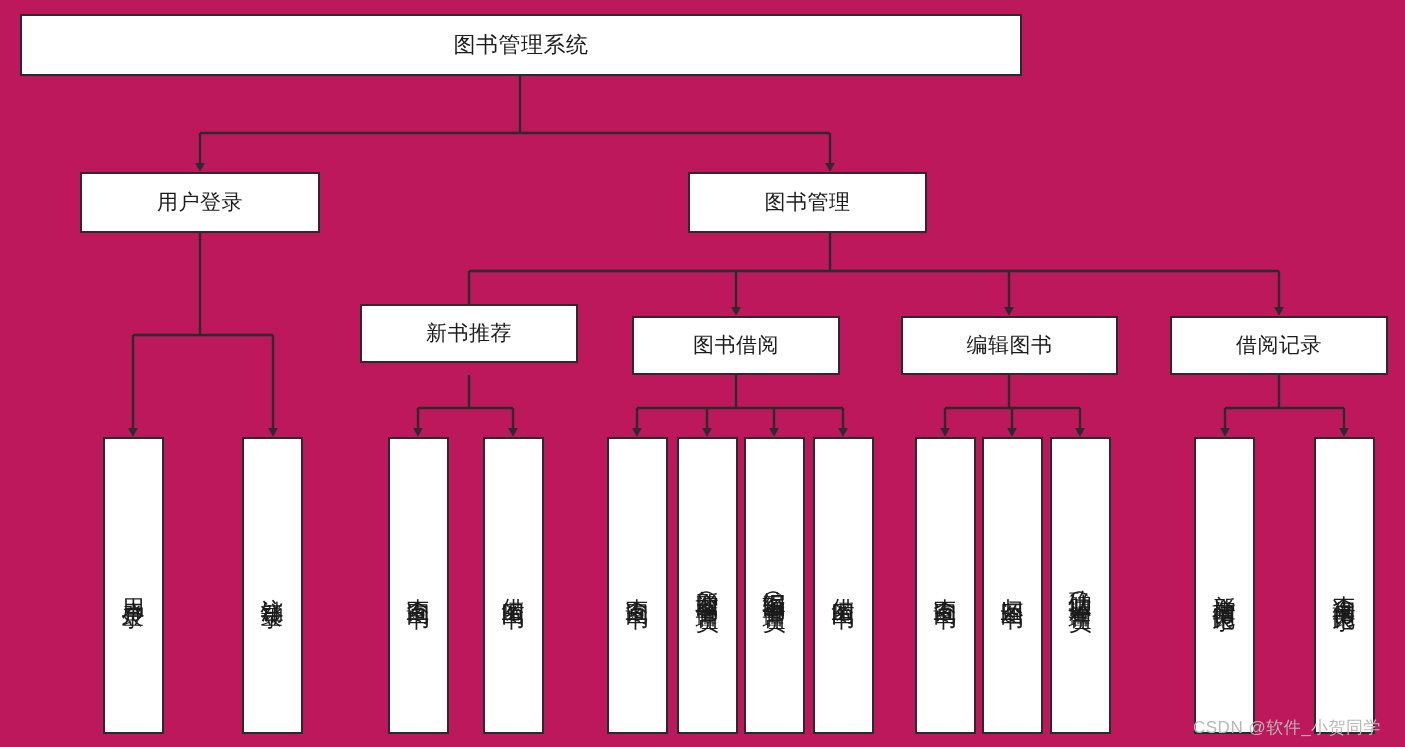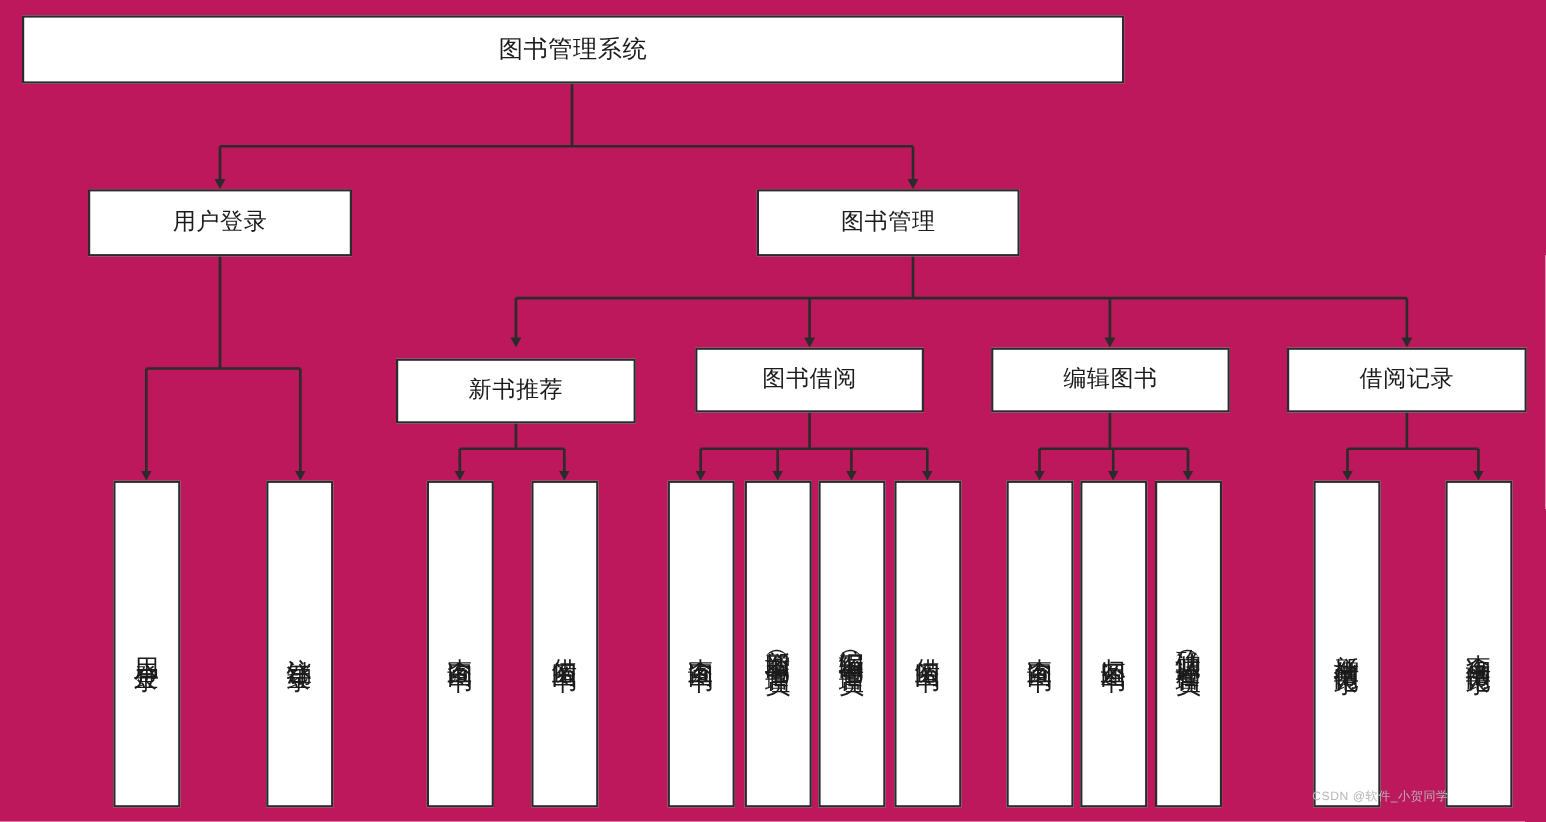--- a/index.html
+++ b/index.html
@@ -138,7 +138,7 @@
     <span class="label">图书管理</span>
   </div>
 
-  <div class="node horiz" style="left:360px; top:326px; width:218px; height:59px;">
+  <div class="node horiz" style="left:360px; top:304px; width:218px; height:59px;">
     <span class="label">新书推荐</span>
   </div>
   <div class="node horiz" style="left:632px; top:316px; width:208px; height:59px;">

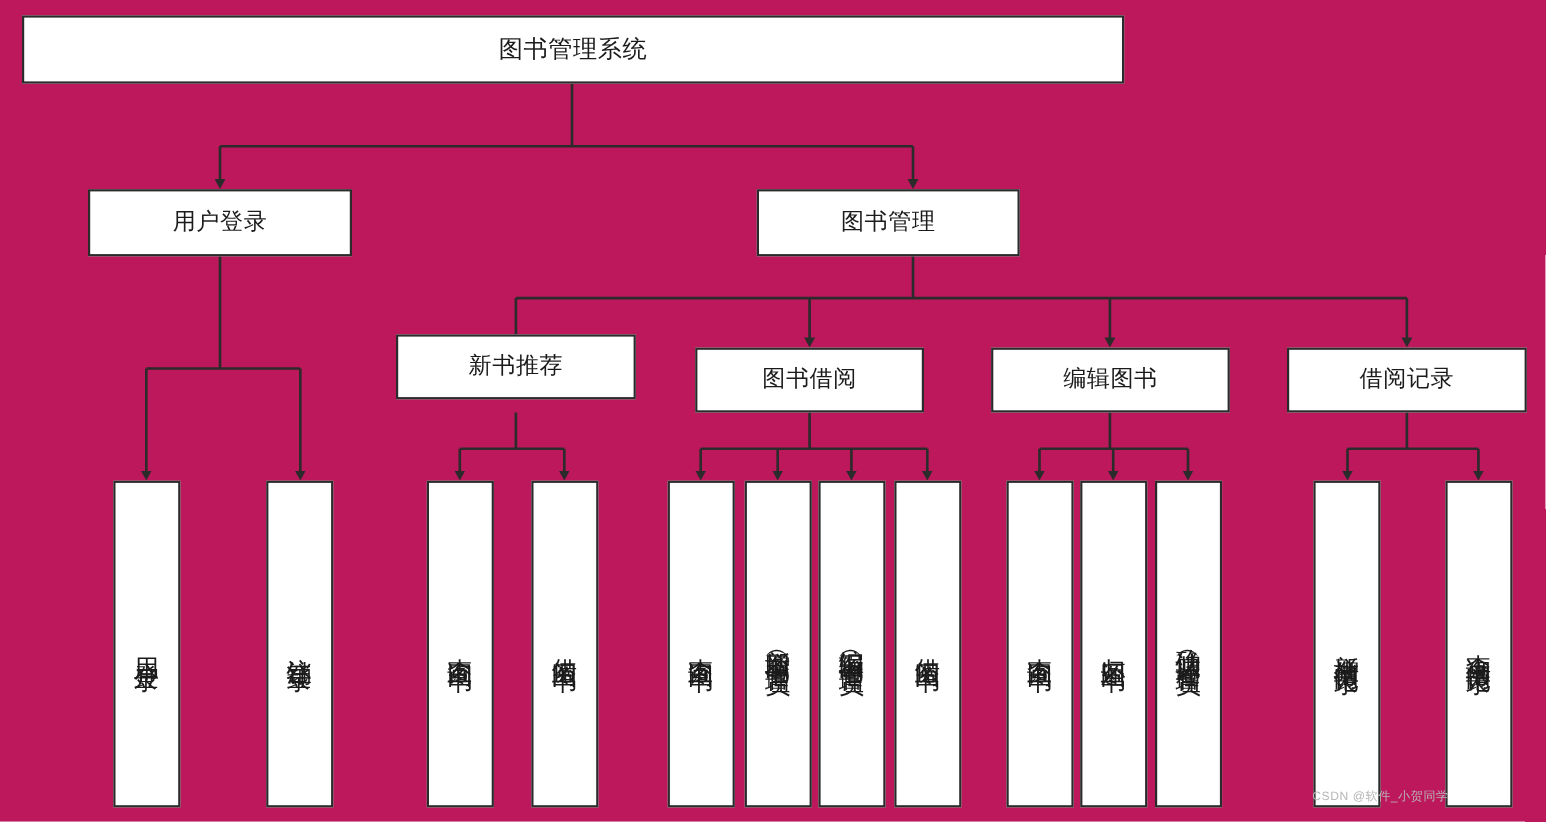--- a/index.html
+++ b/index.html
@@ -66,7 +66,7 @@
   }
   .watermark {
     position: absolute;
-    font-size: 11px;
+    font-size: 17px;
     color: #b7b7b7;
     white-space: nowrap;
     letter-spacing: 0.5px;

